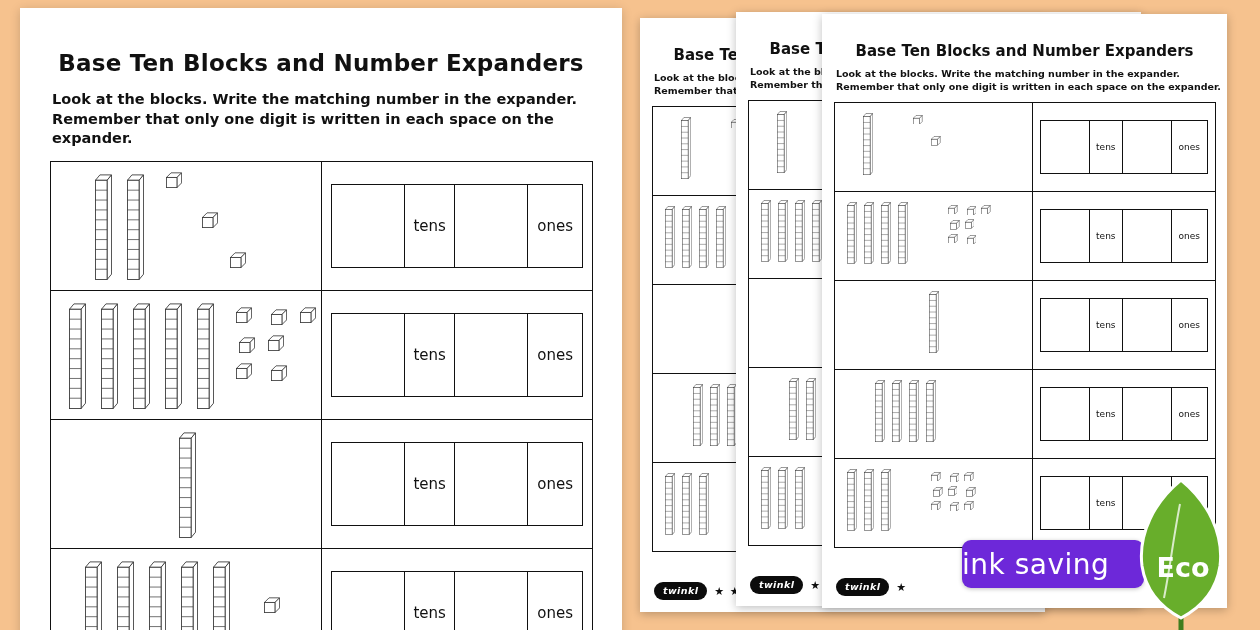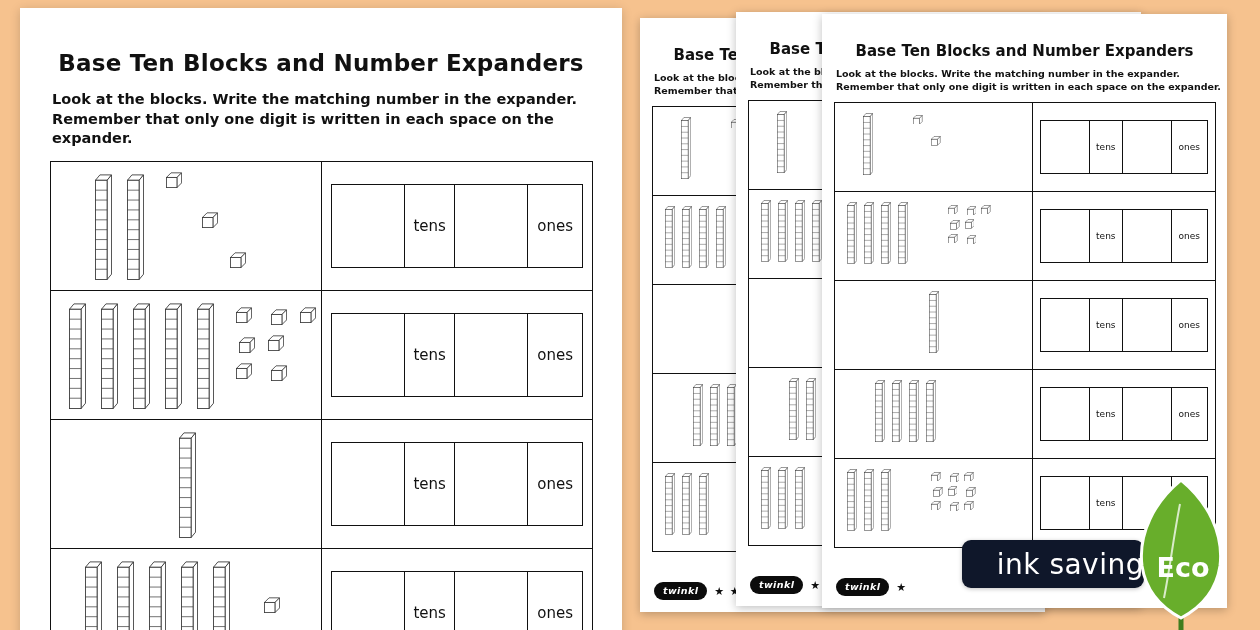--- a/index.html
+++ b/index.html
@@ -83,7 +83,7 @@
   
   .ink-badge{
     position:absolute;left:962px;top:540px;width:182px;height:48px;
-    background:#0f172a;border-radius:9px;display:flex;align-items:center;justify-content:flex-end;
+    background:#6d28d9;border-radius:9px;display:flex;align-items:center;justify-content:flex-start;
     z-index:5;box-shadow:0 1px 4px rgba(0,0,0,.25);
   }
   .ink-text{color:#fff;font-size:28px;font-weight:500;letter-spacing:.5px;}

